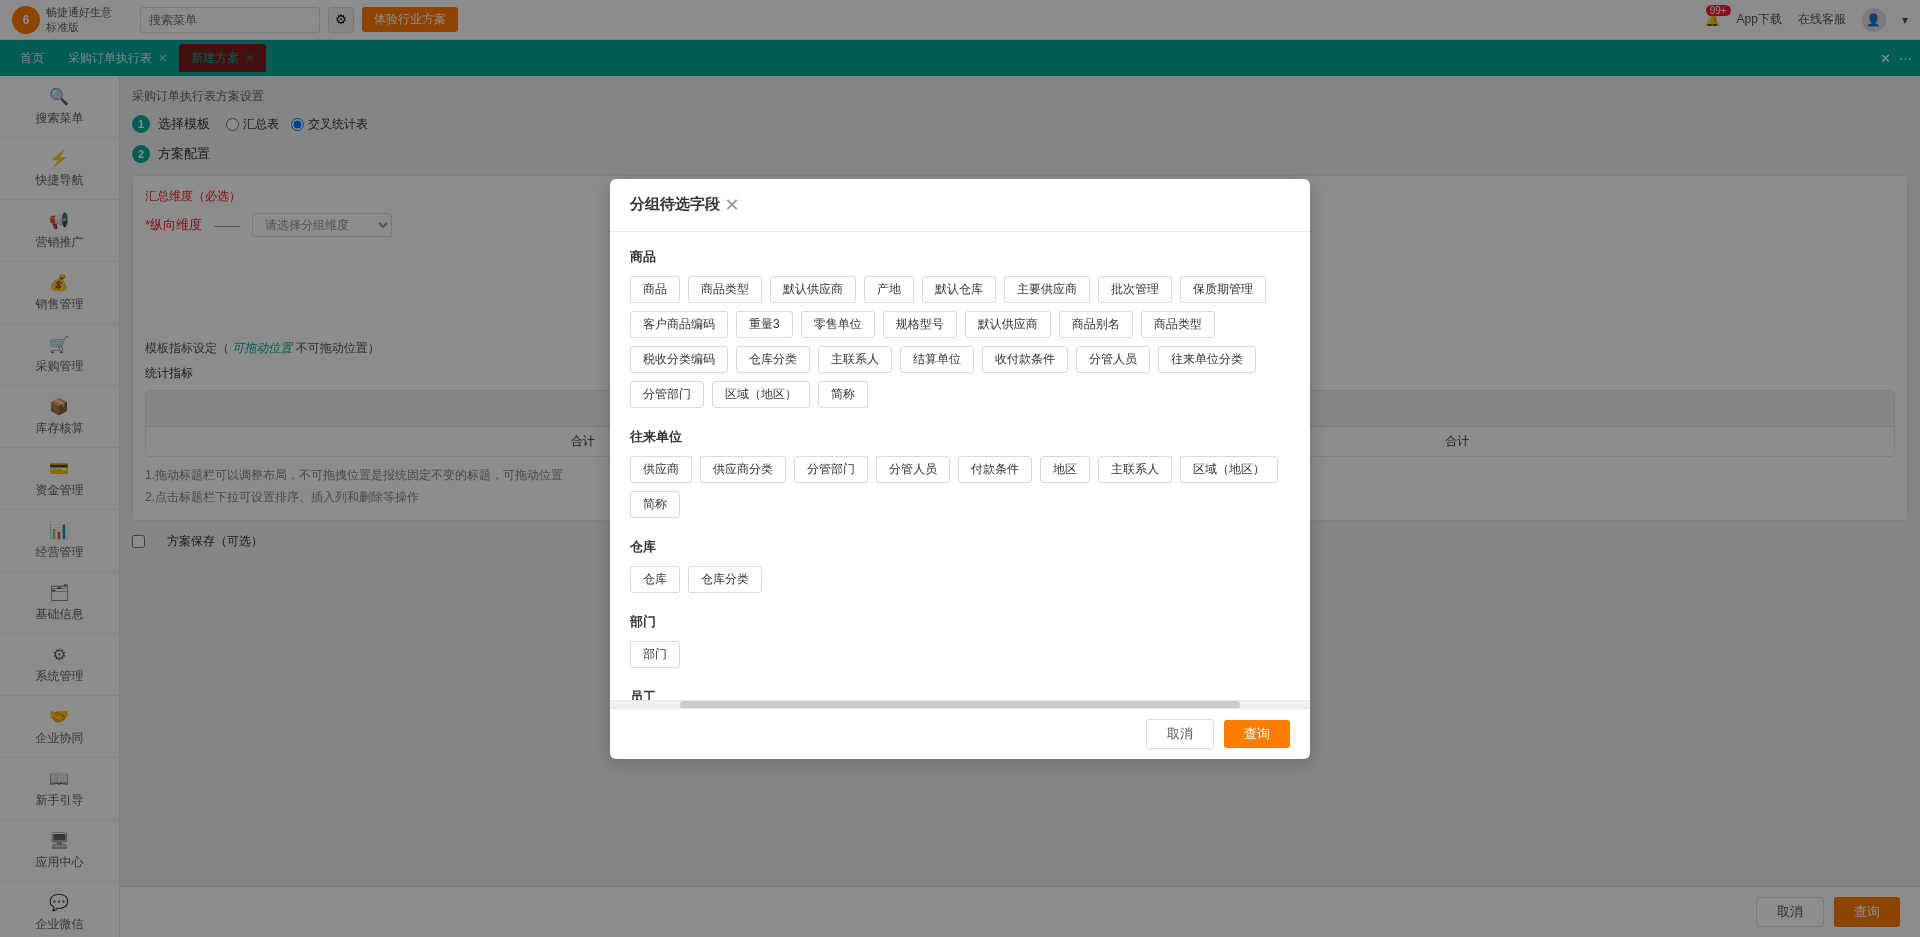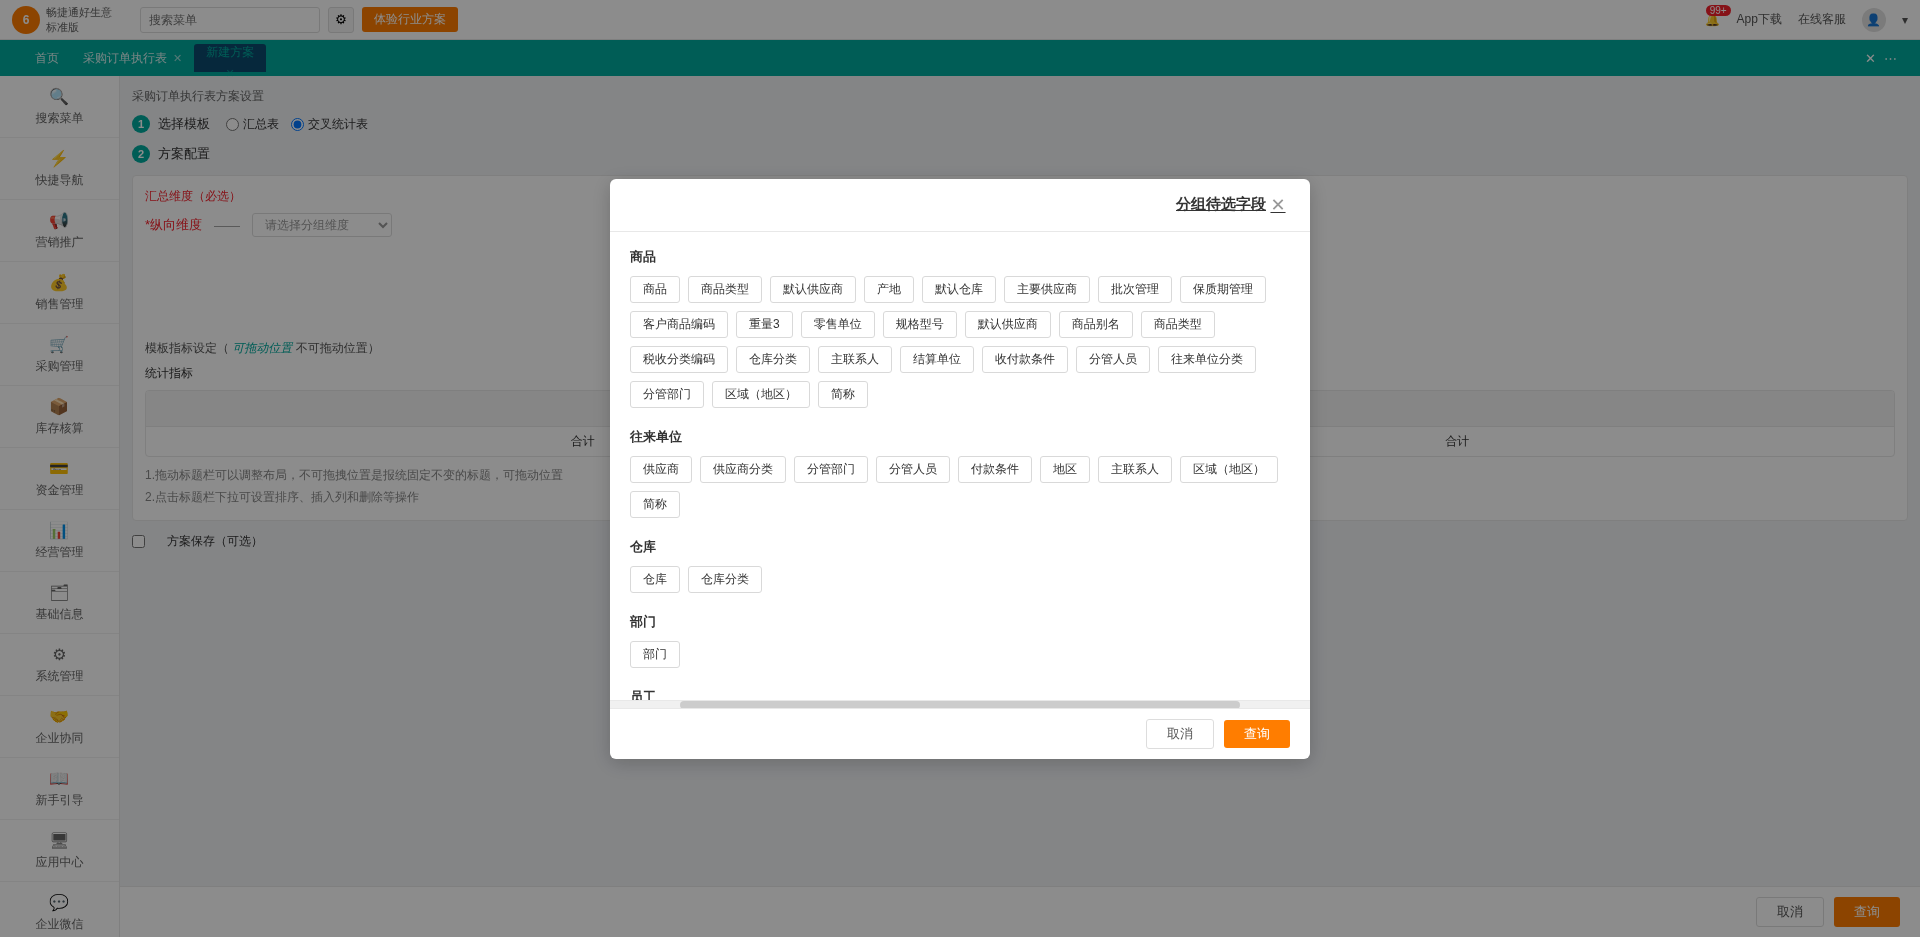--- a/index.html
+++ b/index.html
@@ -71,7 +71,7 @@
       background: #00a99d;
       display: flex;
       align-items: center;
-      padding: 0 23px;
+      padding: 0 8px;
       z-index: 99;
     }
     .tab-item {

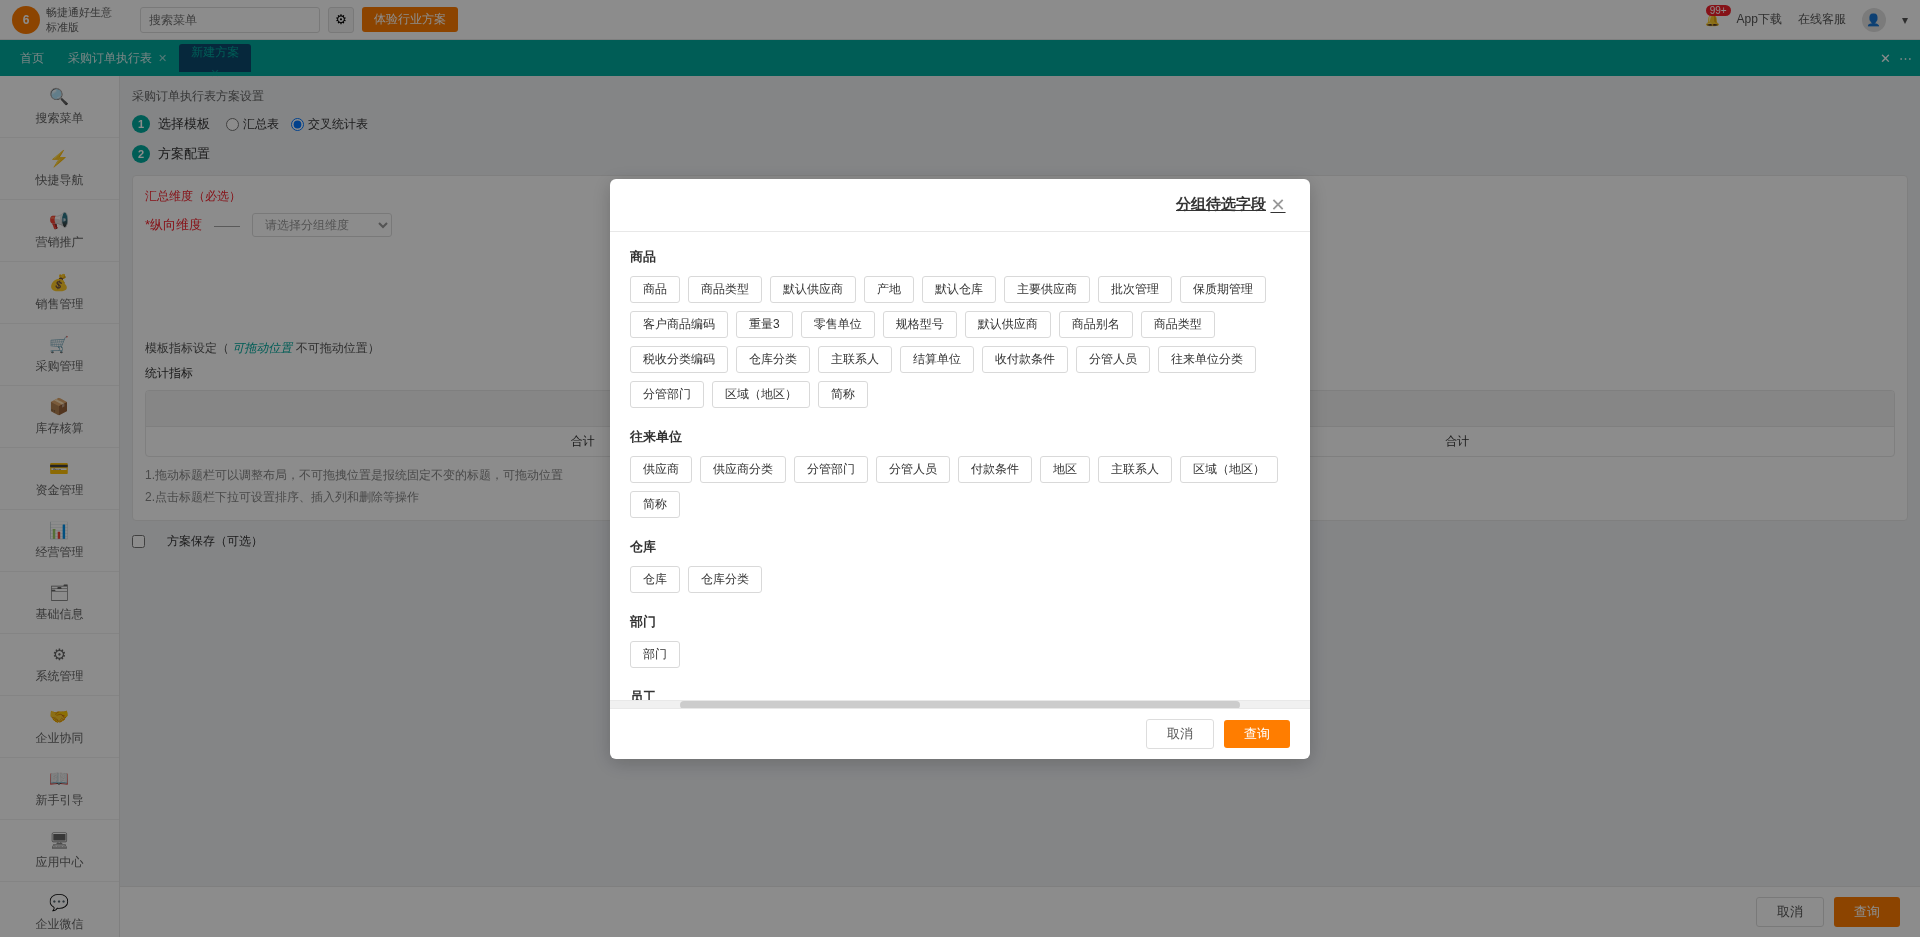--- a/index.html
+++ b/index.html
@@ -85,9 +85,8 @@
       white-space: nowrap;
     }
     .tab-item.active {
-      background: #0c4a6e;
+      background: #7f1d1d;
       color: #00a99d;
-      flex-direction: column;
     }
     .tab-close { font-size: 11px; opacity: 0.7; }
     .tab-bar-right {

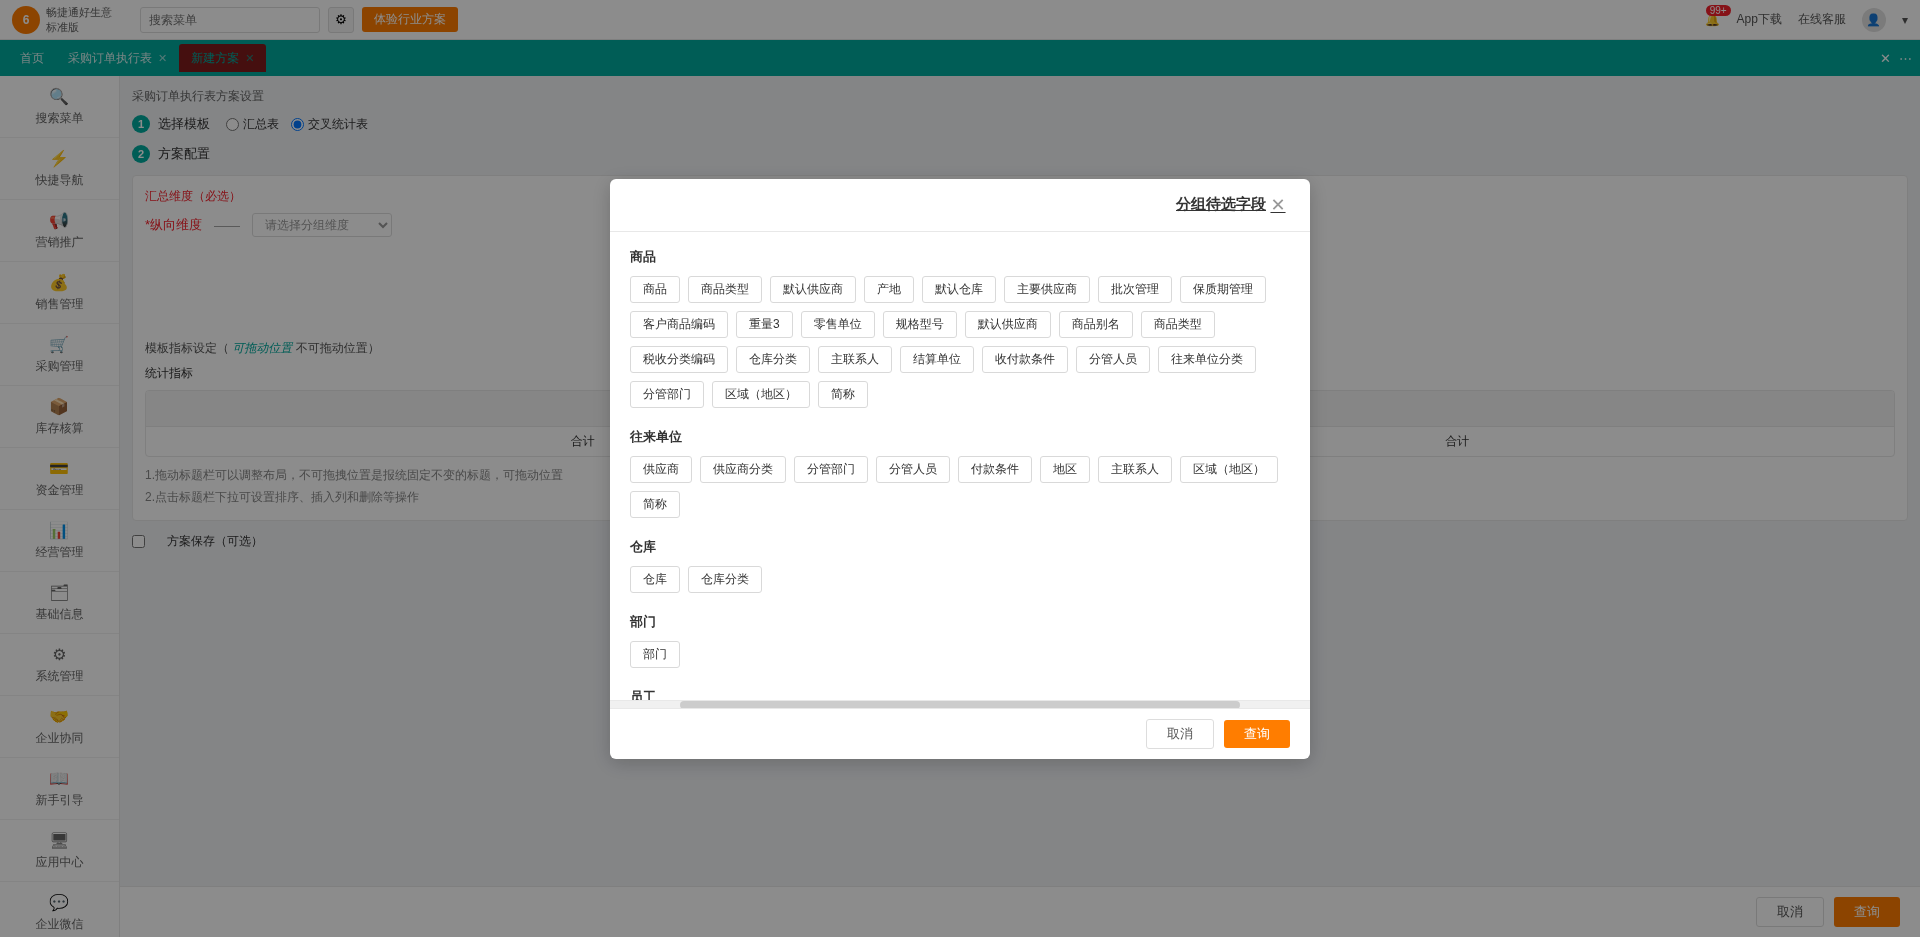--- a/index.html
+++ b/index.html
@@ -239,10 +239,9 @@
       box-shadow: 0 4px 20px rgba(0,0,0,0.2);
     }
     .modal-header {
-      display: flex; align-items: center; justify-content: flex-end;
+      display: flex; align-items: center; justify-content: flex-start;
       padding: 14px 20px;
       border-bottom: 1px solid #e8e8e8;
-      text-decoration: underline;
     }
     .modal-title { font-size: 15px; font-weight: bold; color: #333; }
     .modal-close {

